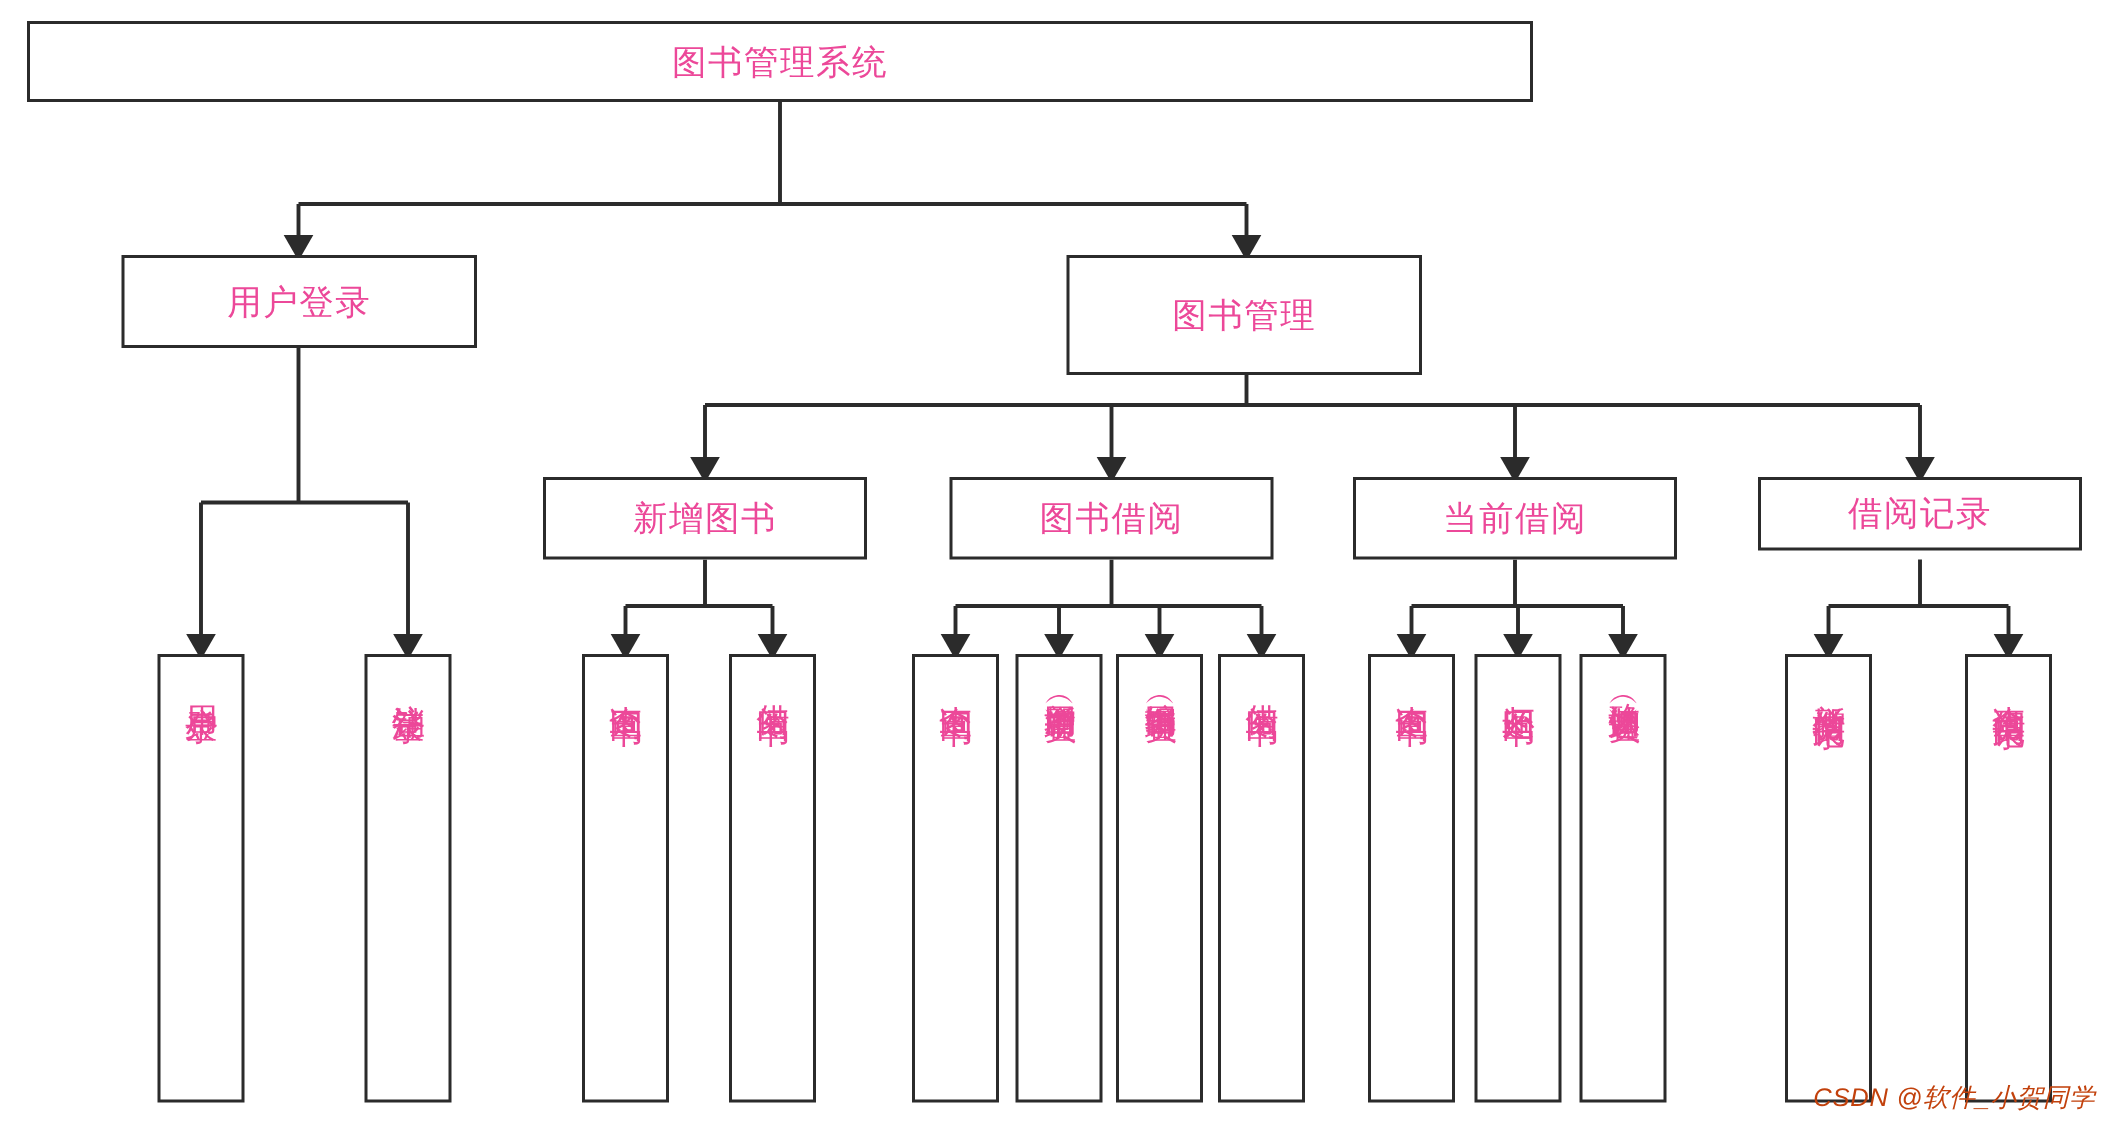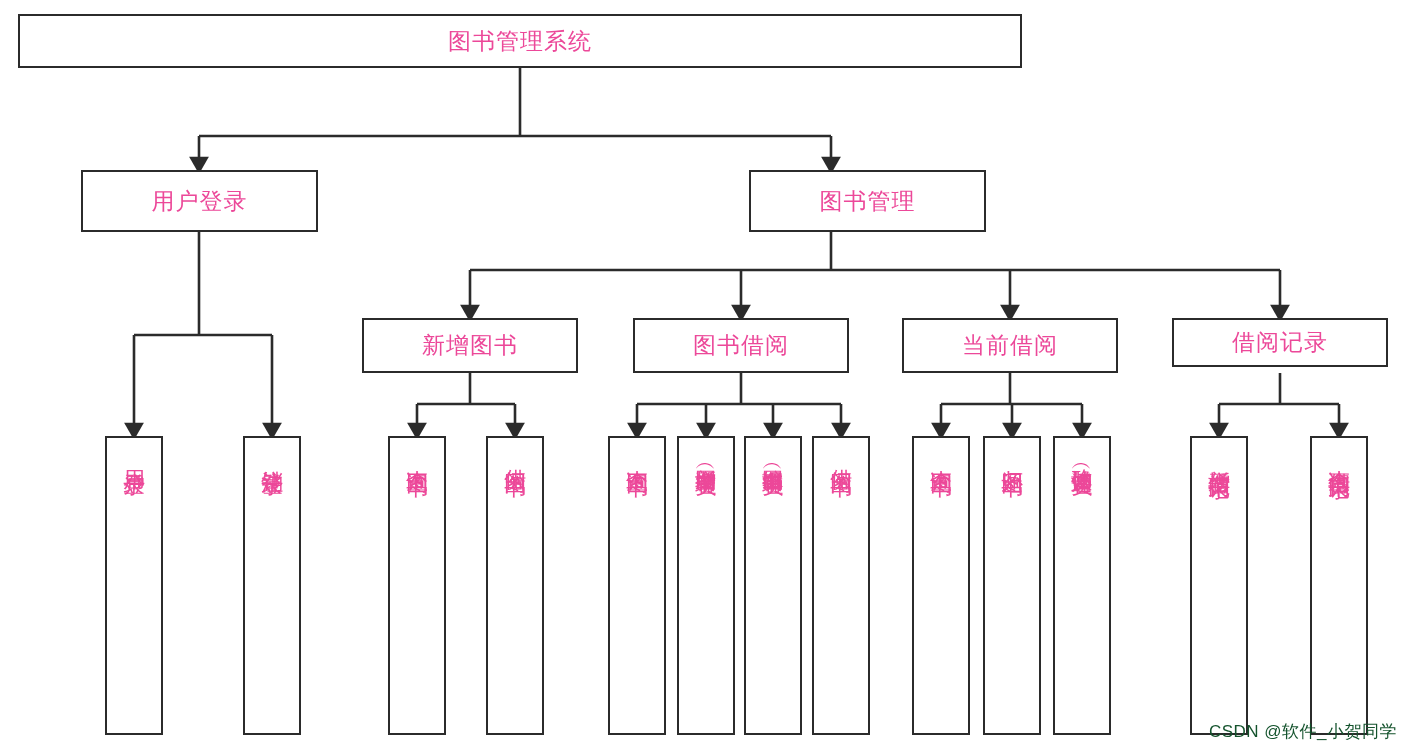--- a/index.html
+++ b/index.html
@@ -130,7 +130,7 @@
   <div class="node horizontal" style="left:81px; top:170px; width:237px; height:62px;">
     <span class="label">用户登录</span>
   </div>
-  <div class="node horizontal" style="left:749px; top:170px; width:237px; height:62px;">
+  <div class="node horizontal" style="left:711px; top:170px; width:237px; height:80px;">
     <span class="label">图书管理</span>
   </div>
 

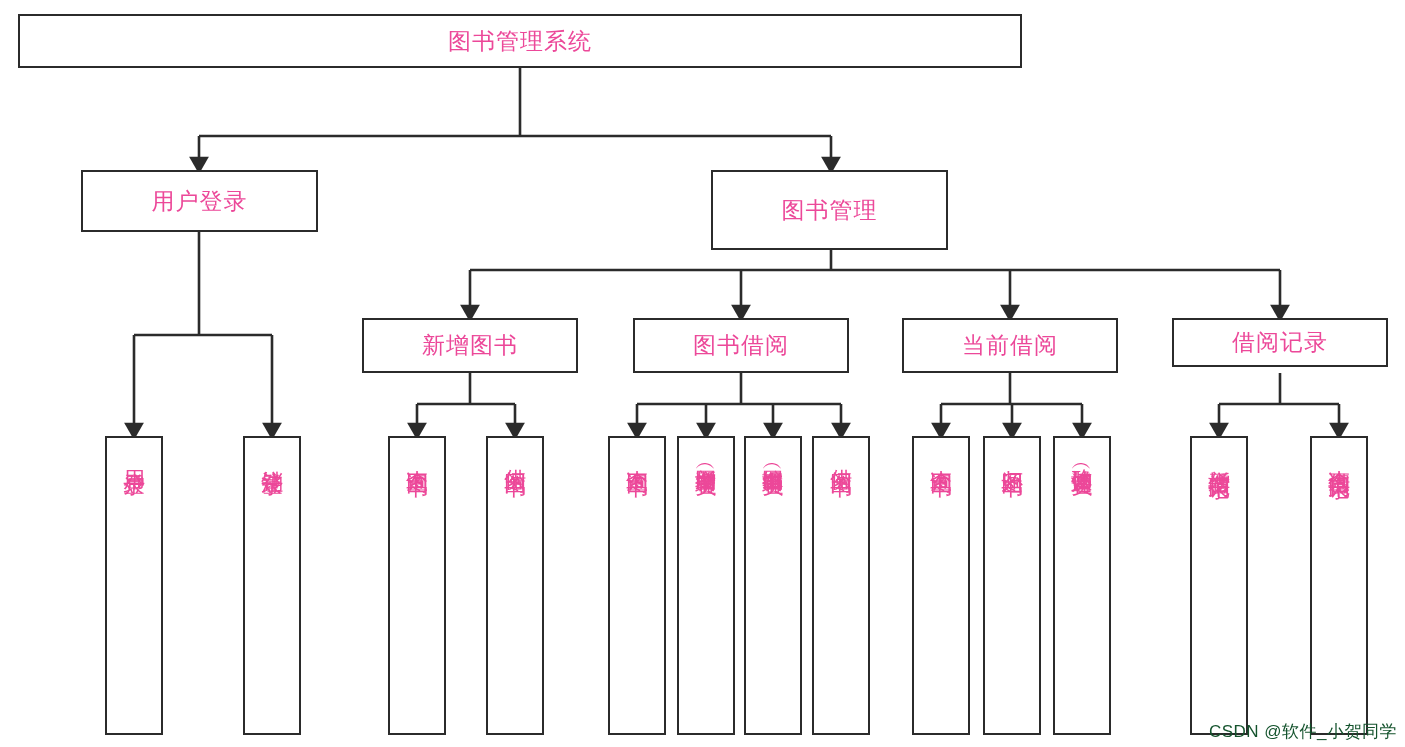--- a/index.html
+++ b/index.html
@@ -63,9 +63,10 @@
     right: 8px;
     bottom: 4px;
     font-size: 17px;
-    color: #14532d;
+    color: #c2410c;
     letter-spacing: 0.5px;
     white-space: nowrap;
+    font-style: italic;
   }
 </style>
 </head>

